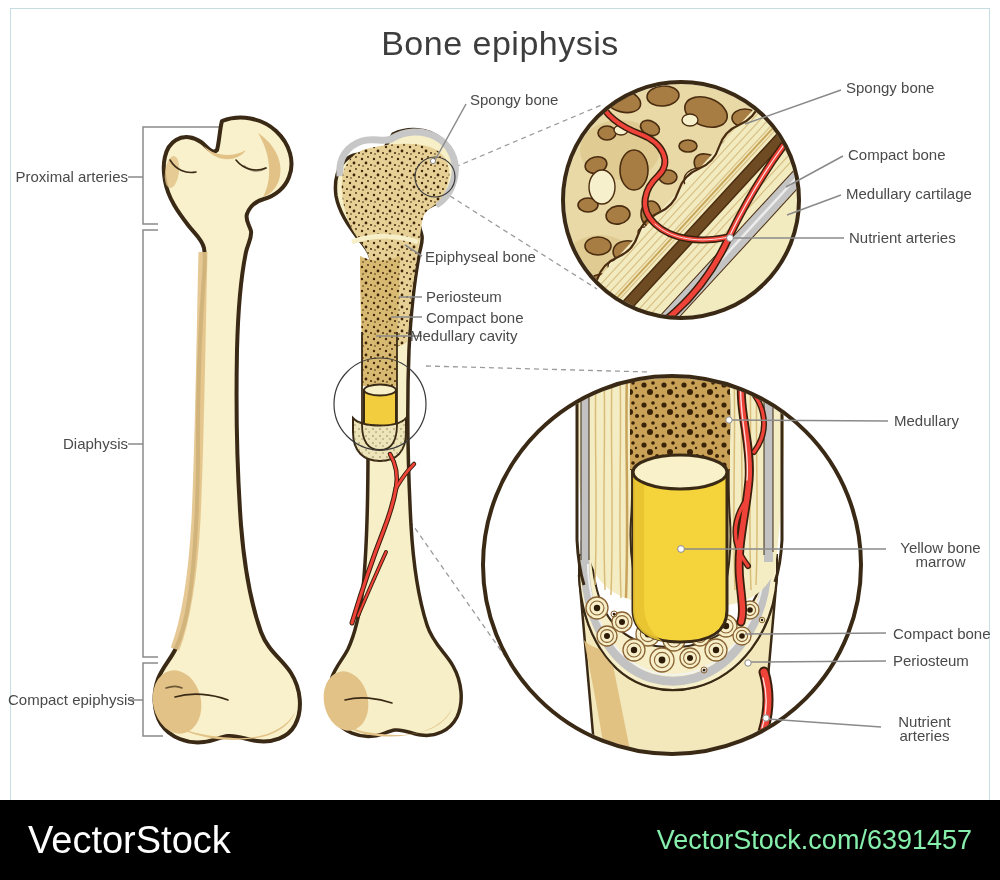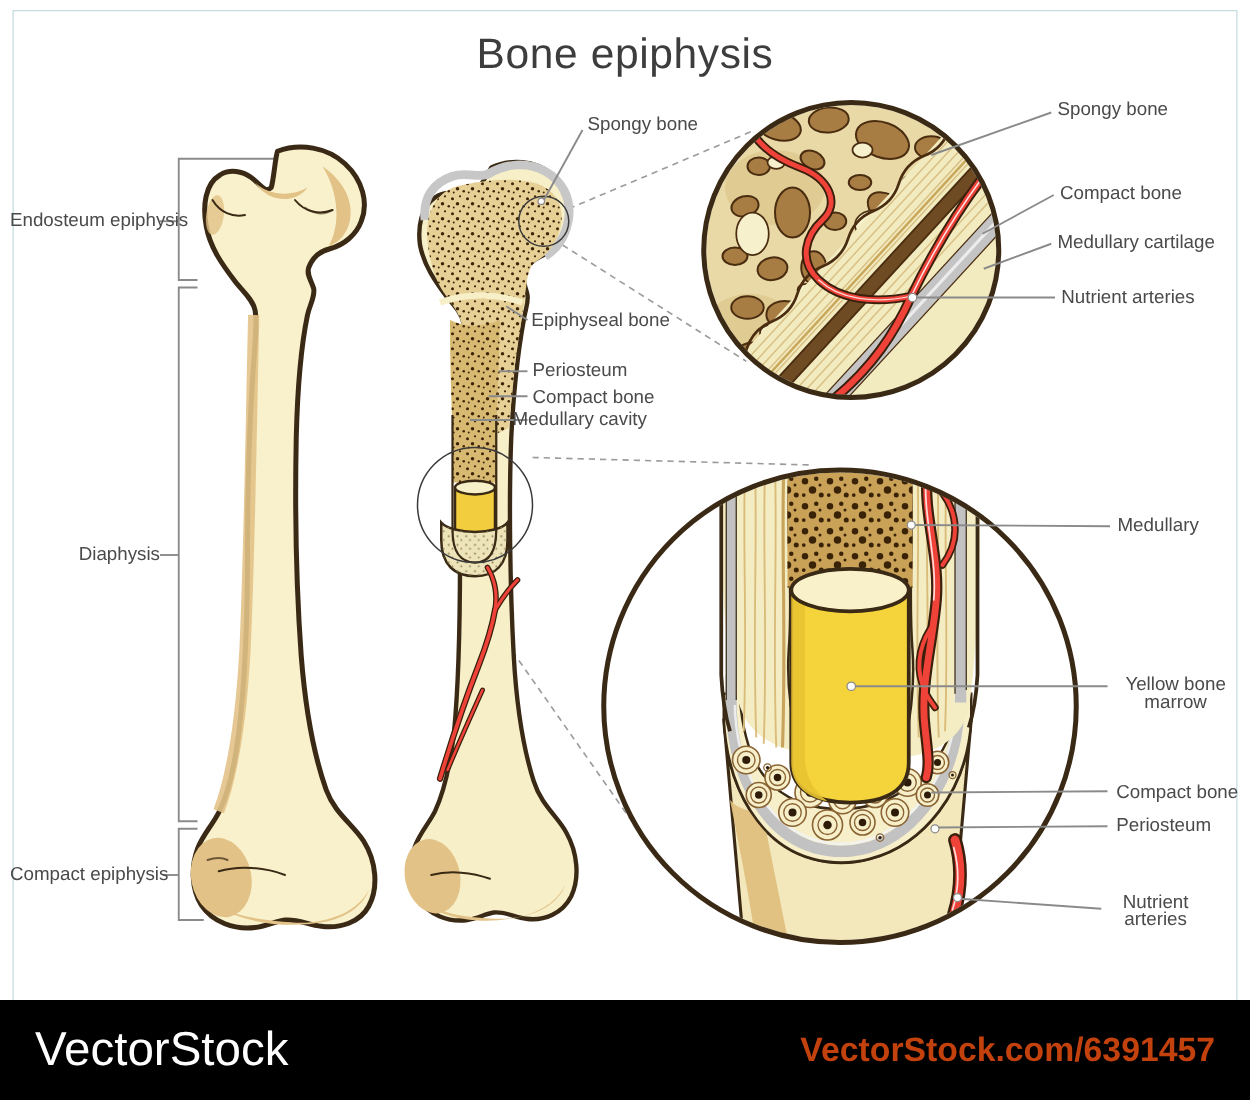--- a/index.html
+++ b/index.html
@@ -418,7 +418,7 @@
     </g>
   </svg>
 
-  <div class="lbl right-align" style="left:8px;top:169px;width:120px">Endosteum epiphysis</div>
+  <div class="lbl right-align" style="left:8px;top:169px;width:120px">Proximal arteries</div>
   <div class="lbl right-align" style="left:8px;top:436px;width:120px">Diaphysis</div>
   <div class="lbl right-align" style="left:8px;top:692px;width:120px">Compact epiphysis</div>
 

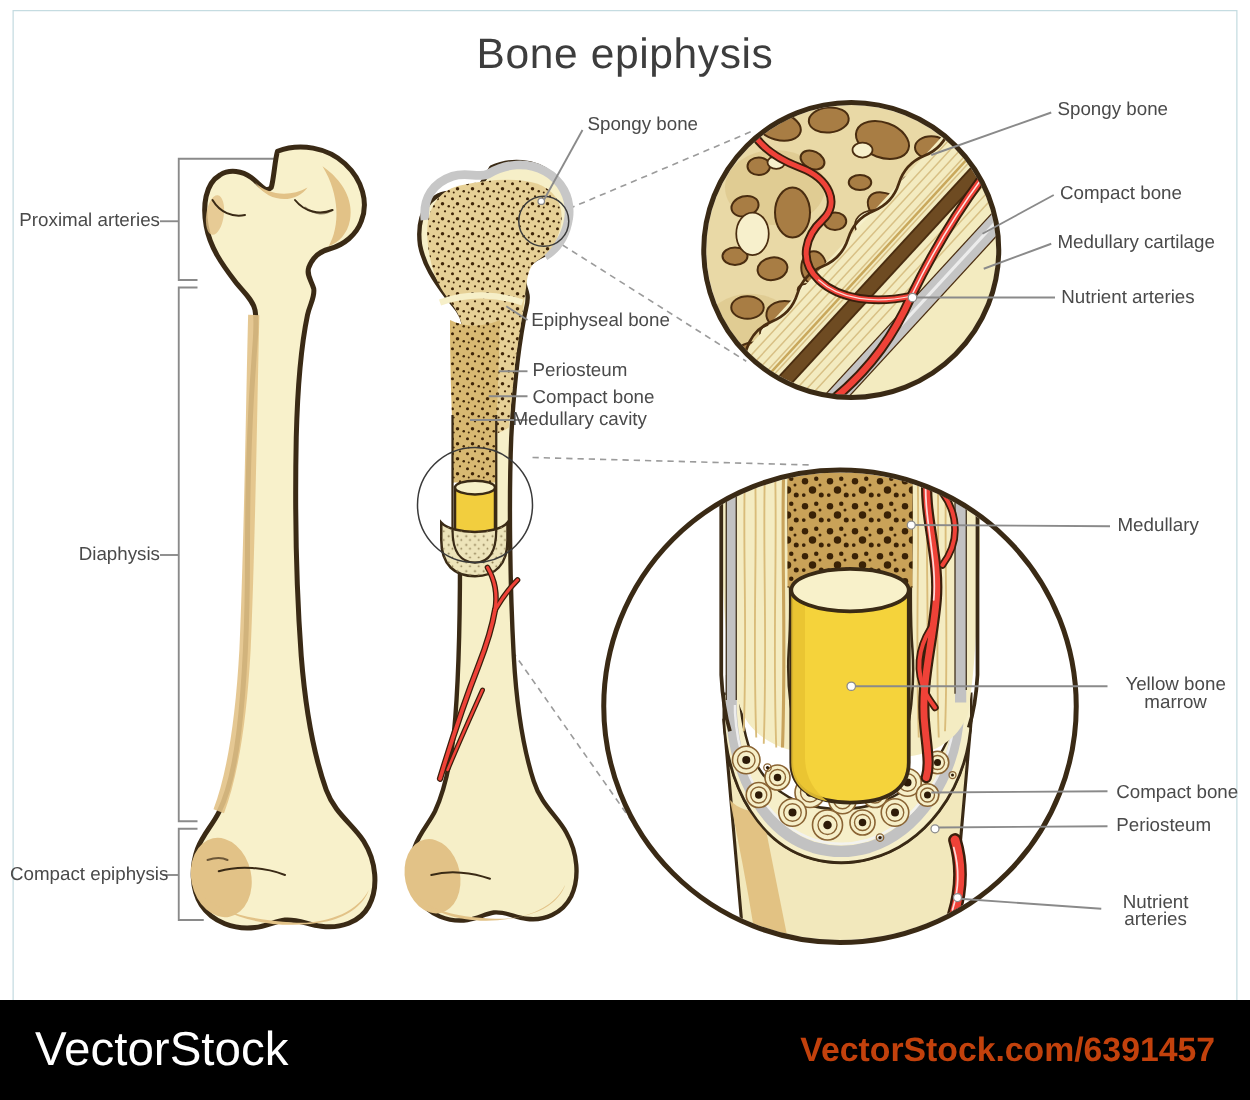--- a/index.html
+++ b/index.html
@@ -16,7 +16,7 @@
   .banner{position:absolute;left:0;top:800px;width:1000px;height:80px;background:#000;
           display:flex;align-items:center;justify-content:space-between;}
   .banner .logo{color:#fff;font-size:38px;font-weight:500;margin-left:28px;letter-spacing:0;}
-  .banner .credit{color:#c2410c;font-size:27px;font-weight:700;margin-right:28px;}
+  .banner .credit{color:#86efac;font-size:27px;font-weight:400;margin-right:28px;}
 </style>
 </head>
 <body>

